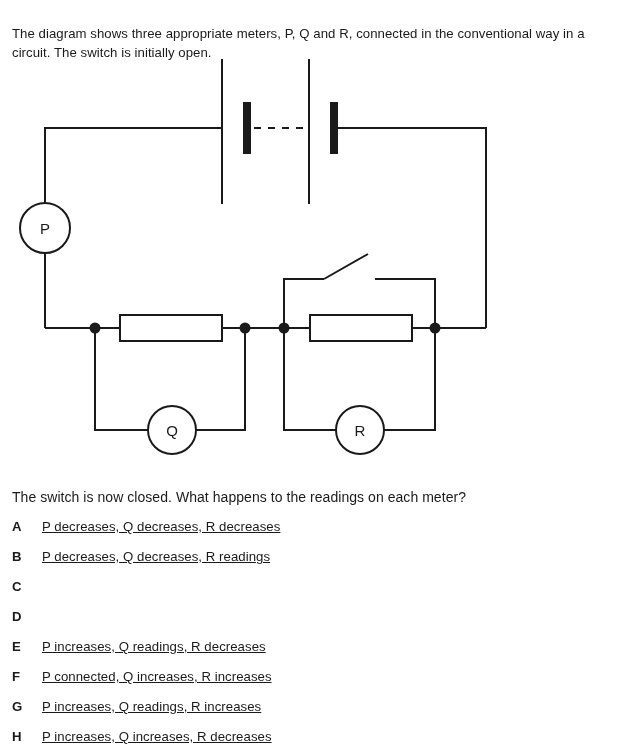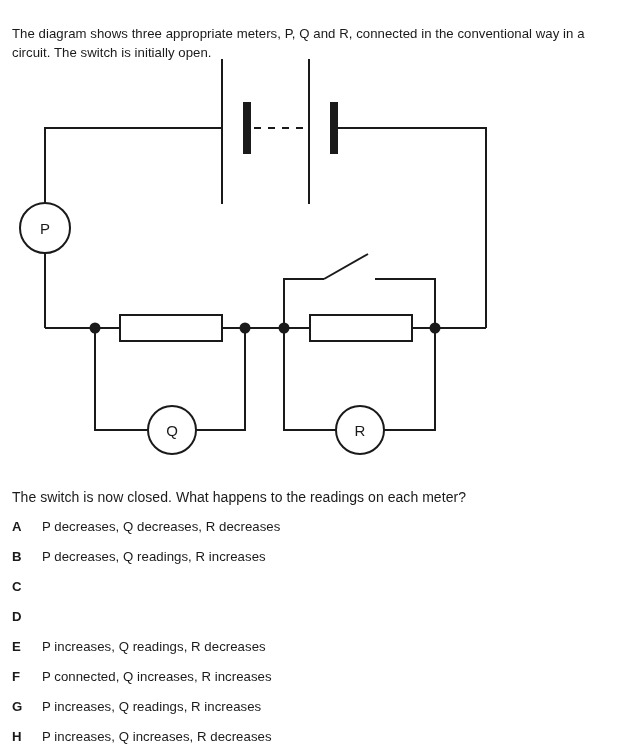--- a/index.html
+++ b/index.html
@@ -83,6 +83,7 @@
     position: absolute;
     left: 30px;
     top: 0;
+    text-decoration: underline;
   }
 </style>
 </head>

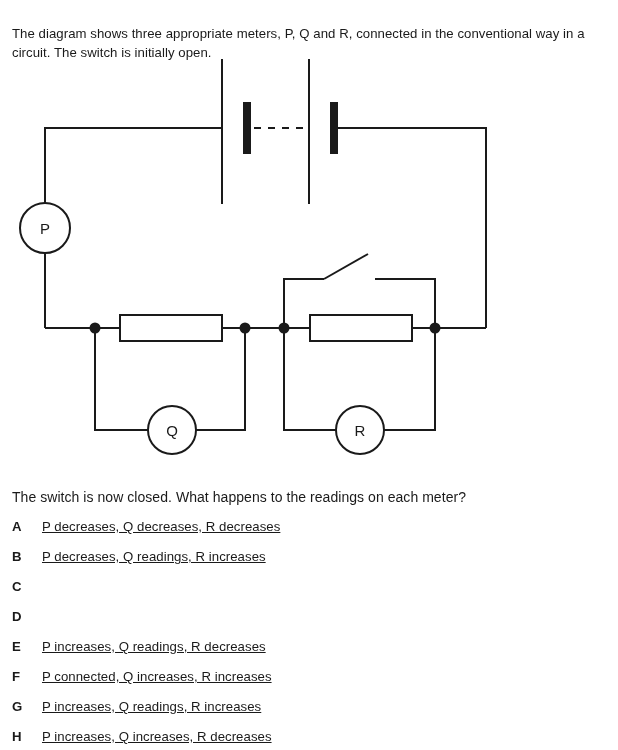--- a/index.html
+++ b/index.html
@@ -156,7 +156,7 @@
     </div>
     <div class="option-row">
       <span class="option-letter">B</span>
-      <span class="option-text">P decreases, Q readings, R increases</span>
+      <span class="option-text">P decreases, Q decreases, R readings</span>
     </div>
     <div class="option-row">
       <span class="option-letter">C</span>

